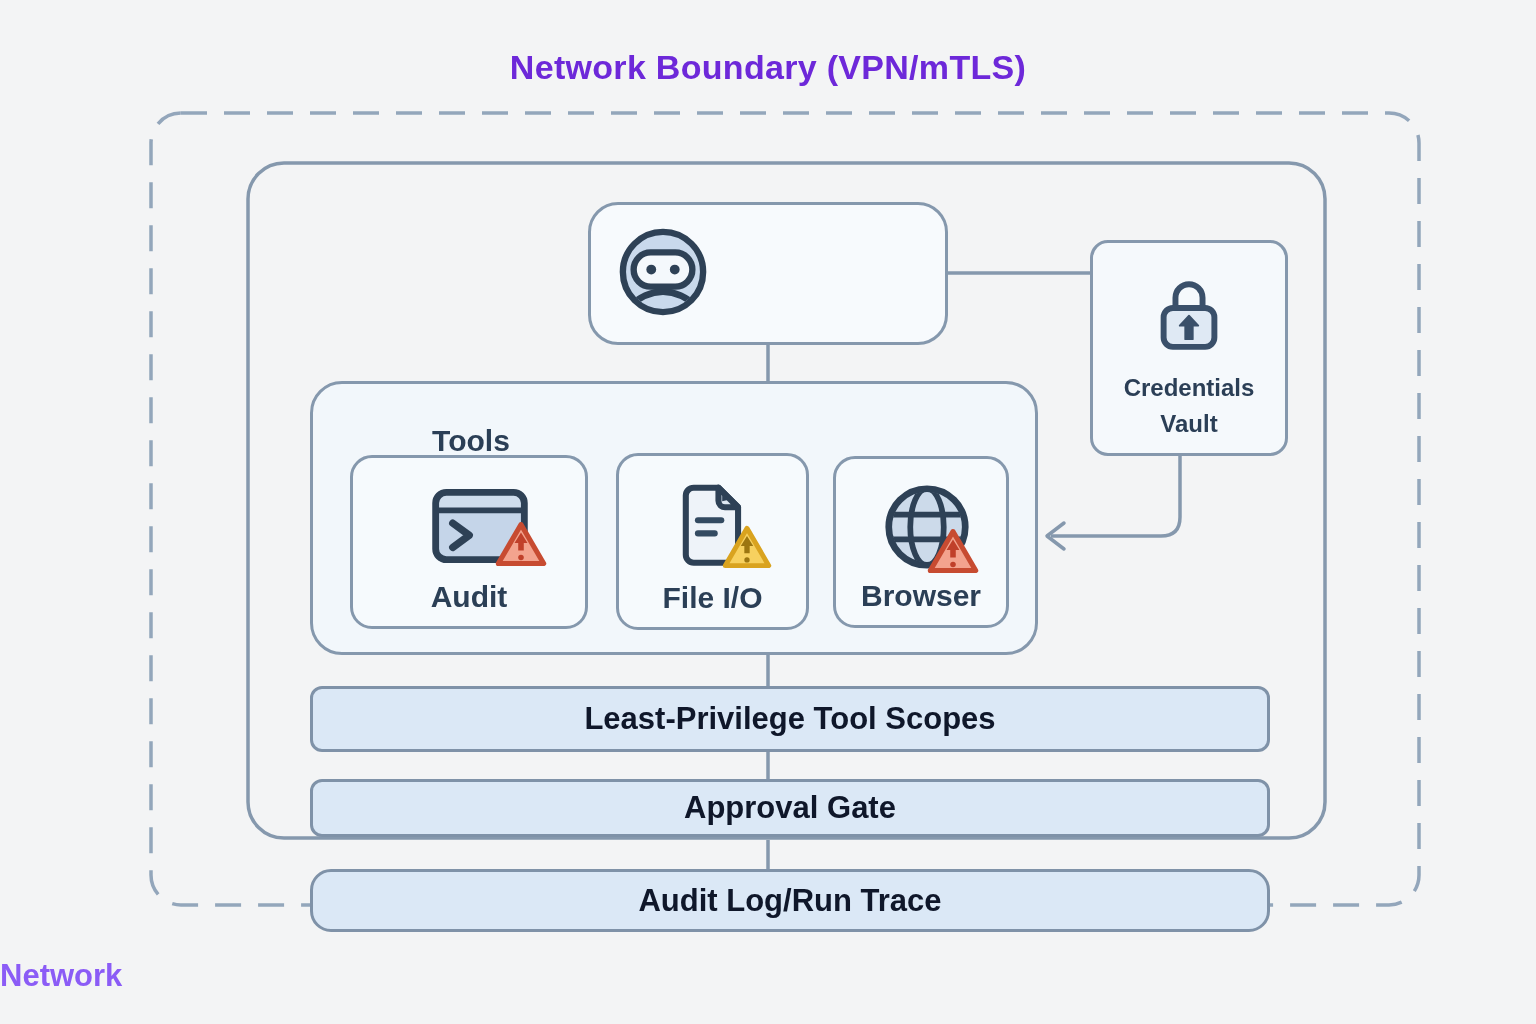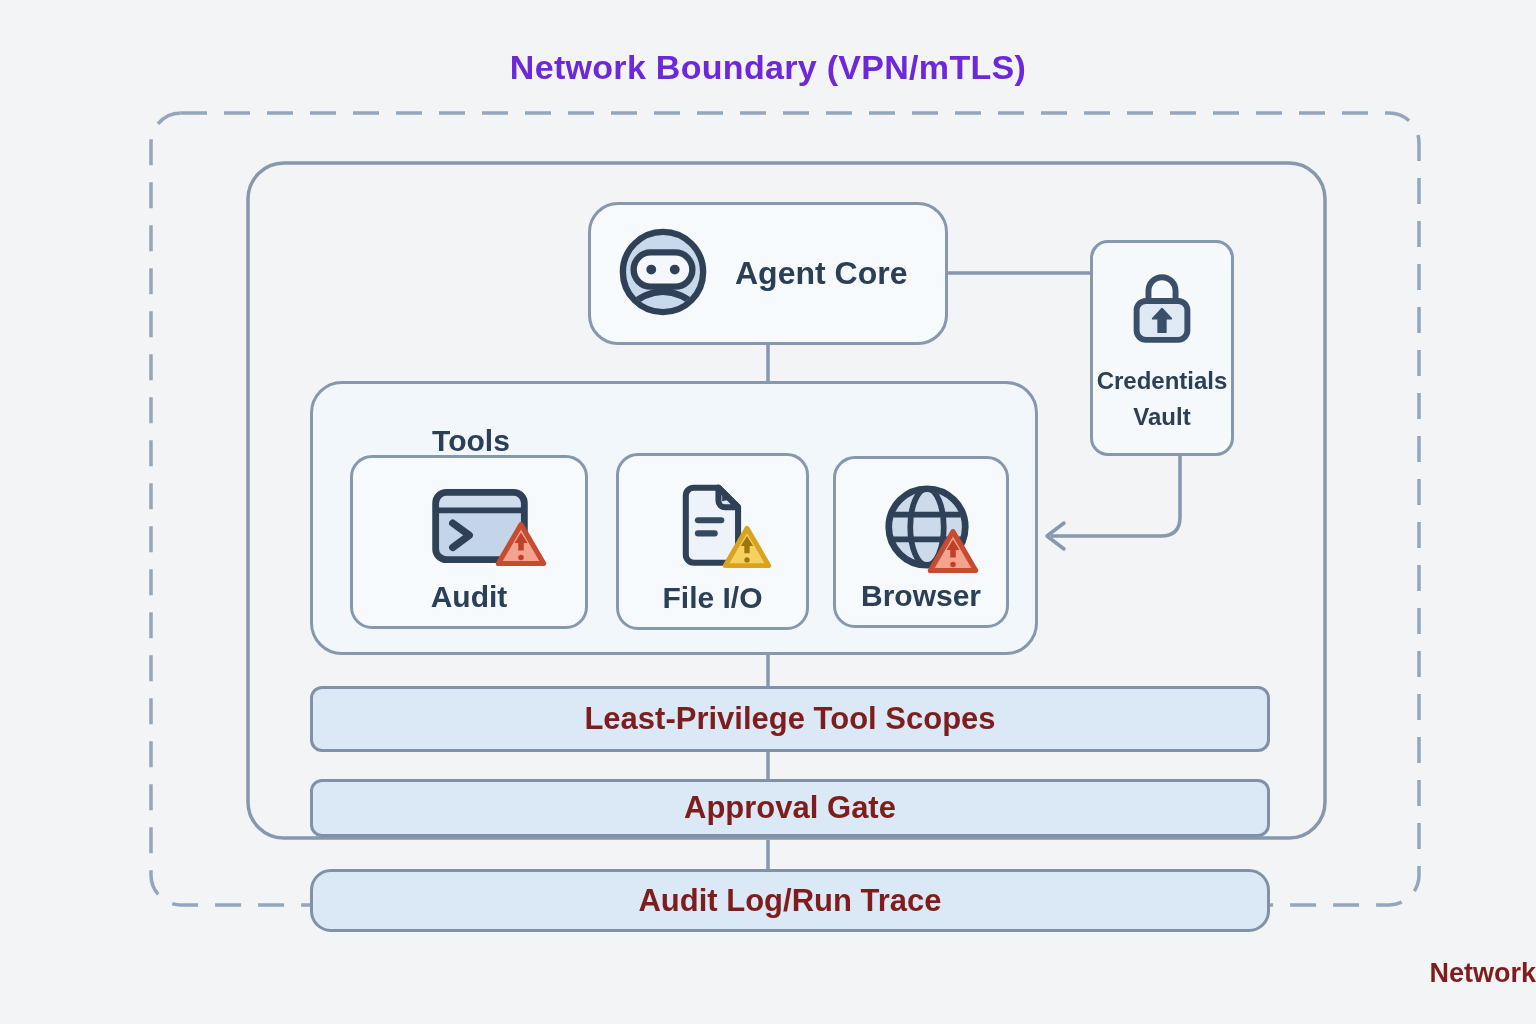--- a/index.html
+++ b/index.html
@@ -104,7 +104,6 @@
         <circle cx="59" cy="44.5" r="5" fill="#2e4156"></circle>
       </svg>
     </span>
-    <span class="lbl">Agent Core</span>
   </div>
 
   <div class="node vault">

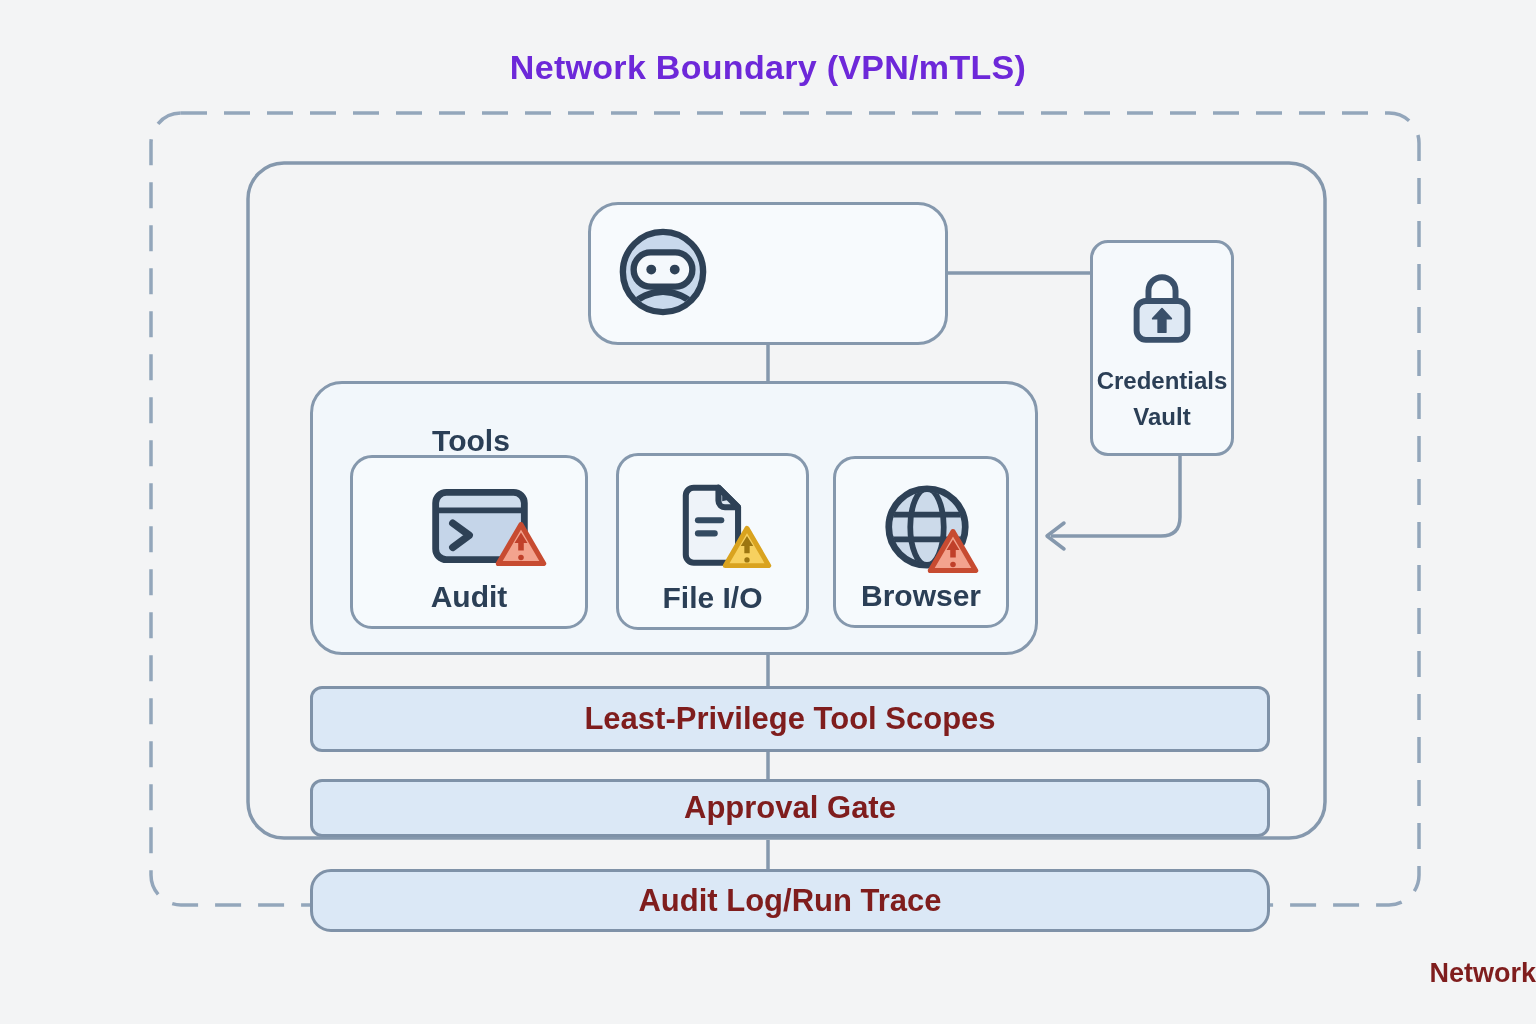--- a/index.html
+++ b/index.html
@@ -24,8 +24,8 @@
   }
   .agent-core .lbl{font-size:32px;font-weight:700;color:#2b3f56;}
   .vault{
-    left:1090px;top:240px;width:144px;height:216px;border-radius:18px;
-    display:flex;flex-direction:column;align-items:center;padding-top:24px;background:#f5f9fc;
+    left:1090px;top:240px;width:198px;height:216px;border-radius:18px;
+    display:flex;flex-direction:column;align-items:center;padding-top:31px;background:#f5f9fc;
   }
   .vault .lbl{
     margin-top:14px;font-size:24px;font-weight:600;color:#2b3f56;

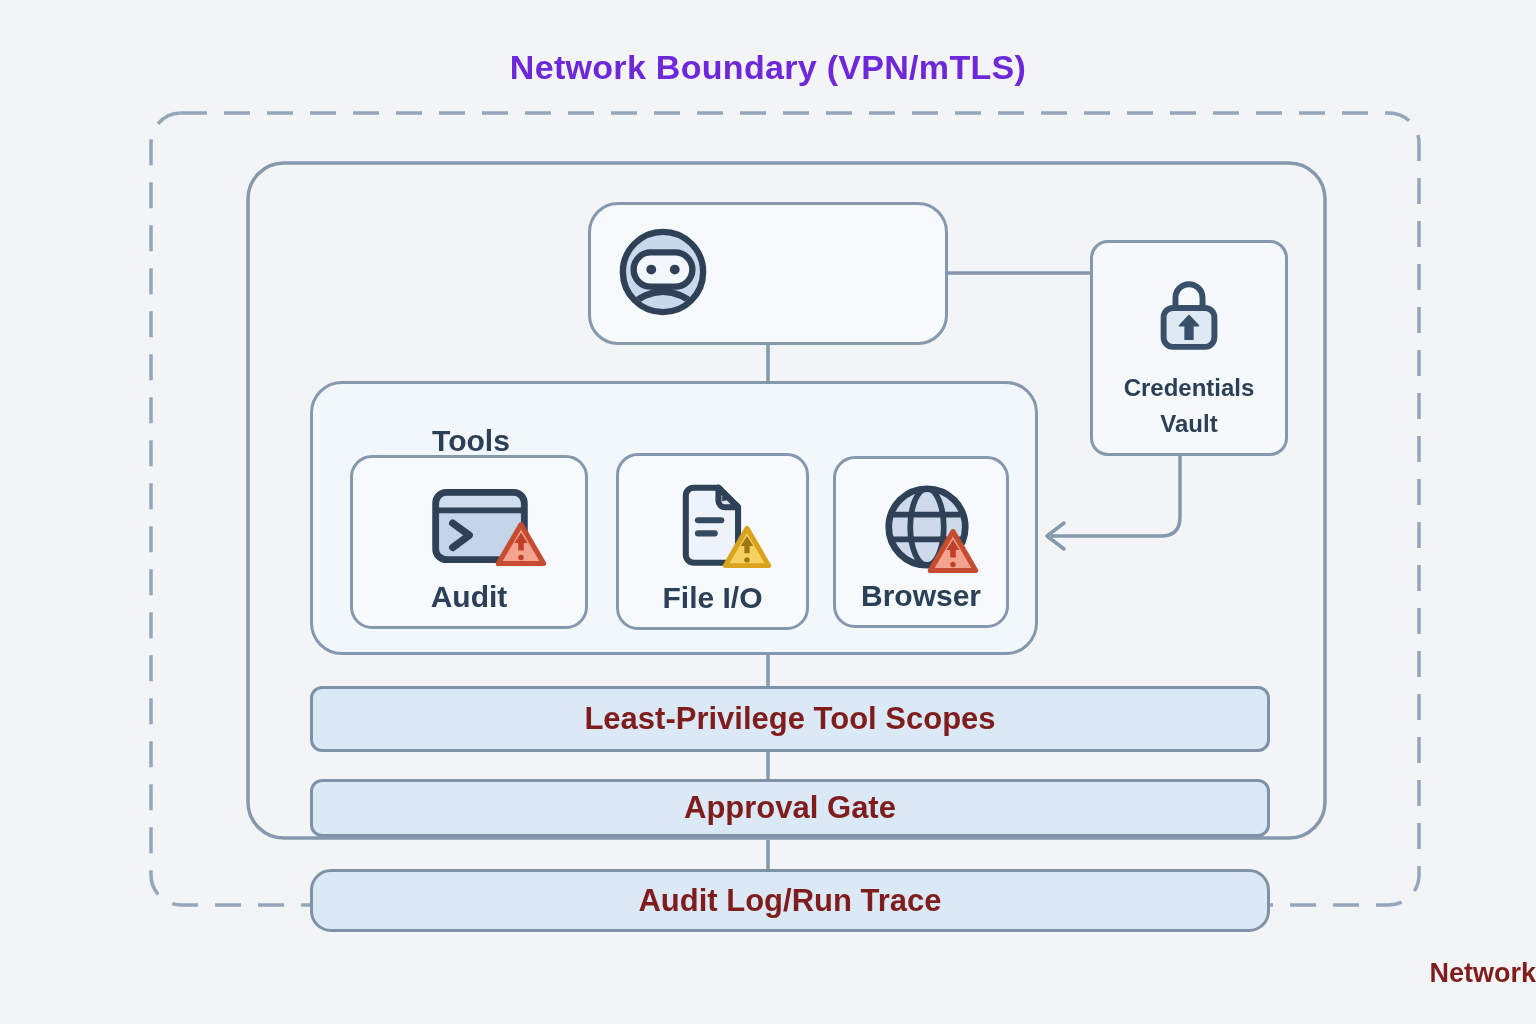--- a/index.html
+++ b/index.html
@@ -55,7 +55,7 @@
     position:absolute;left:310px;width:960px;box-sizing:border-box;
     background:#dbe8f6;border:3px solid #7f92a8;border-radius:12px;
     display:flex;align-items:center;justify-content:center;
-    font-size:31px;font-weight:700;color:#7f1d1d;
+    font-size:31px;font-weight:700;color:#0f172a;
   }
   .bar-scopes{top:686px;height:66px;}
   .bar-approval{top:779px;height:58px;}

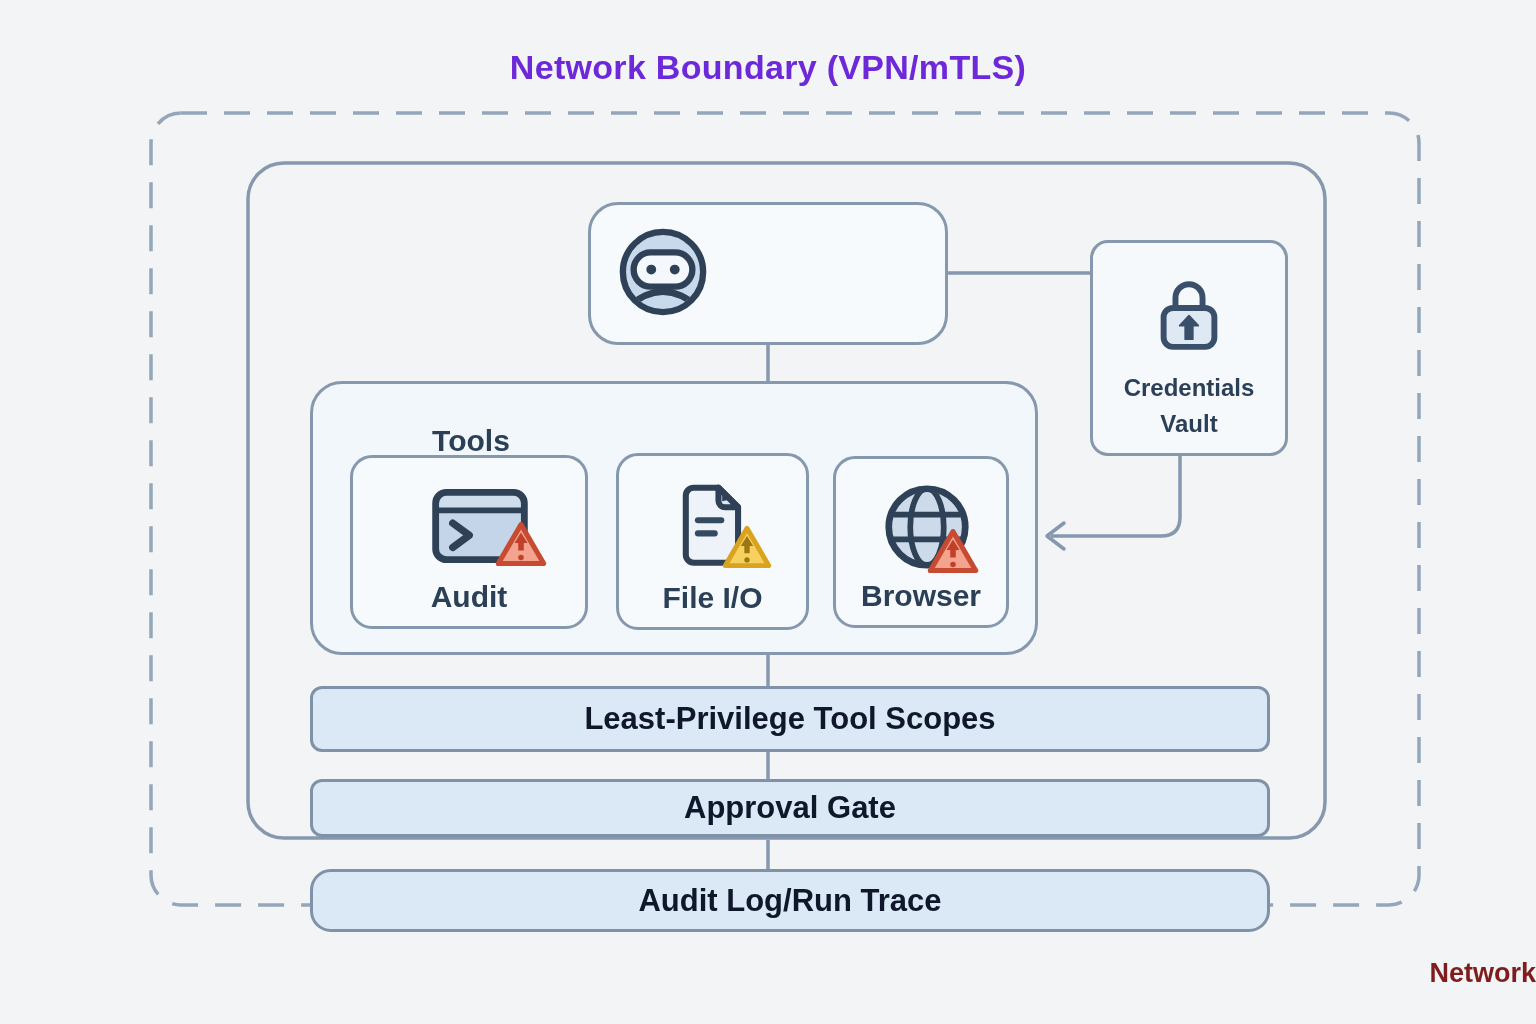--- a/index.html
+++ b/index.html
@@ -61,8 +61,8 @@
   .bar-approval{top:779px;height:58px;}
   .bar-audit{top:869px;height:63px;border-radius:21px;}
   .network-label{
-    position:absolute;left:0;right:0;top:958px;text-align:right;
-    font-size:27px;font-weight:700;color:#7f1d1d;
+    position:absolute;left:0;right:0;top:958px;text-align:left;
+    font-size:31px;font-weight:700;color:#8b5cf6;
   }
 </style>
 </head>

